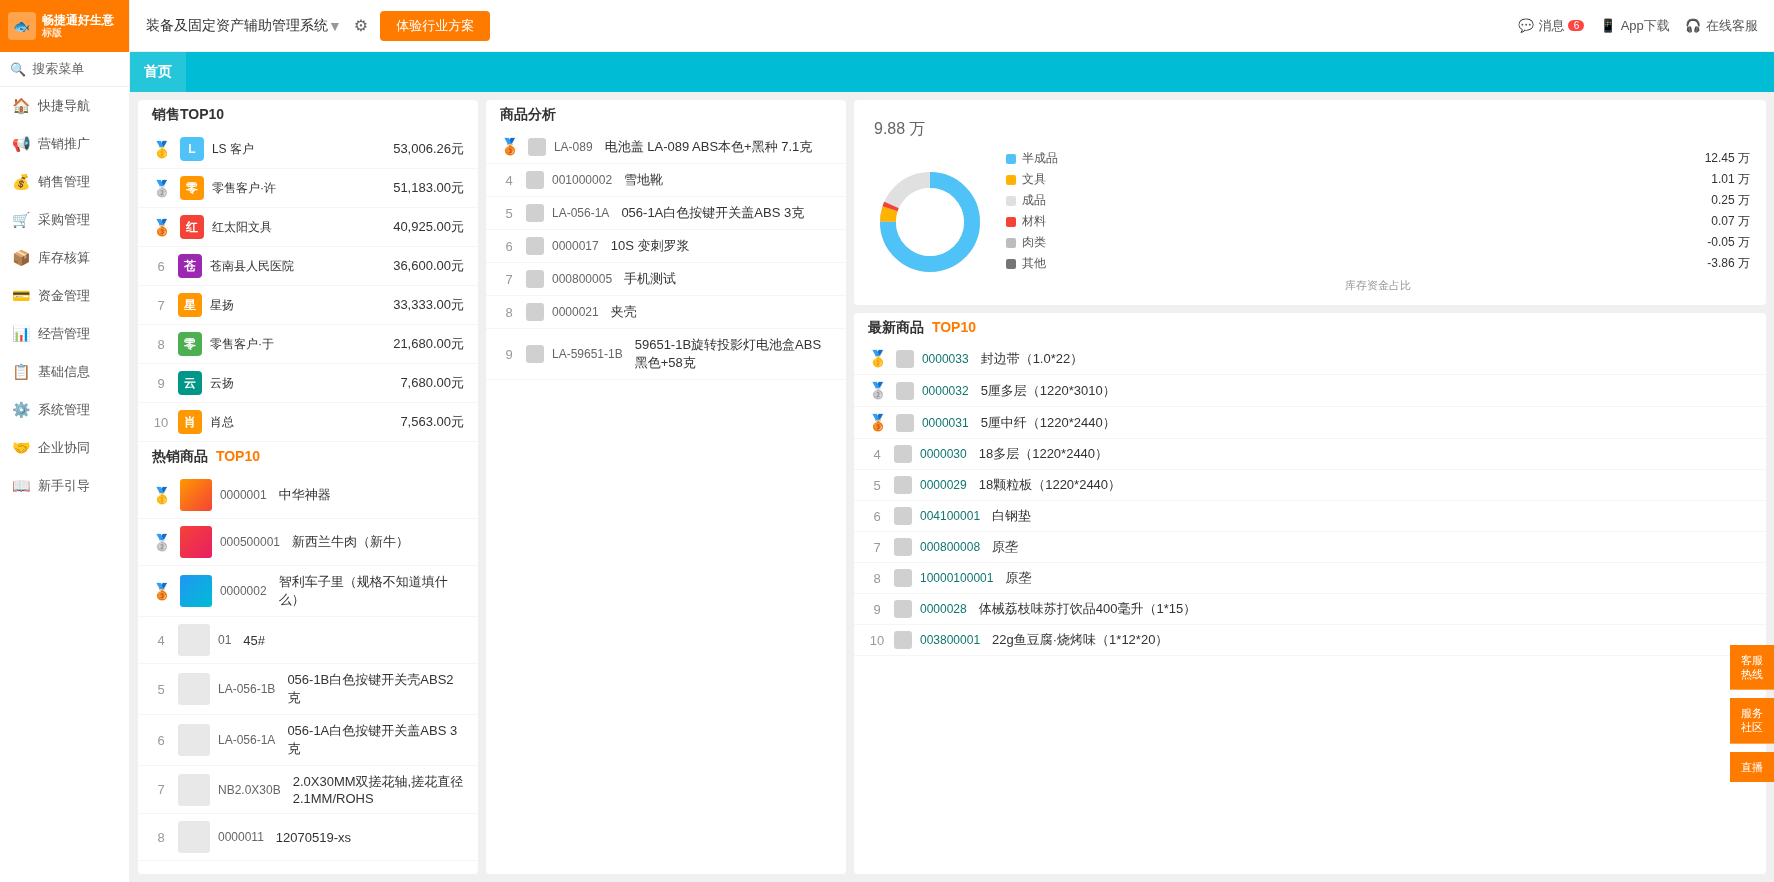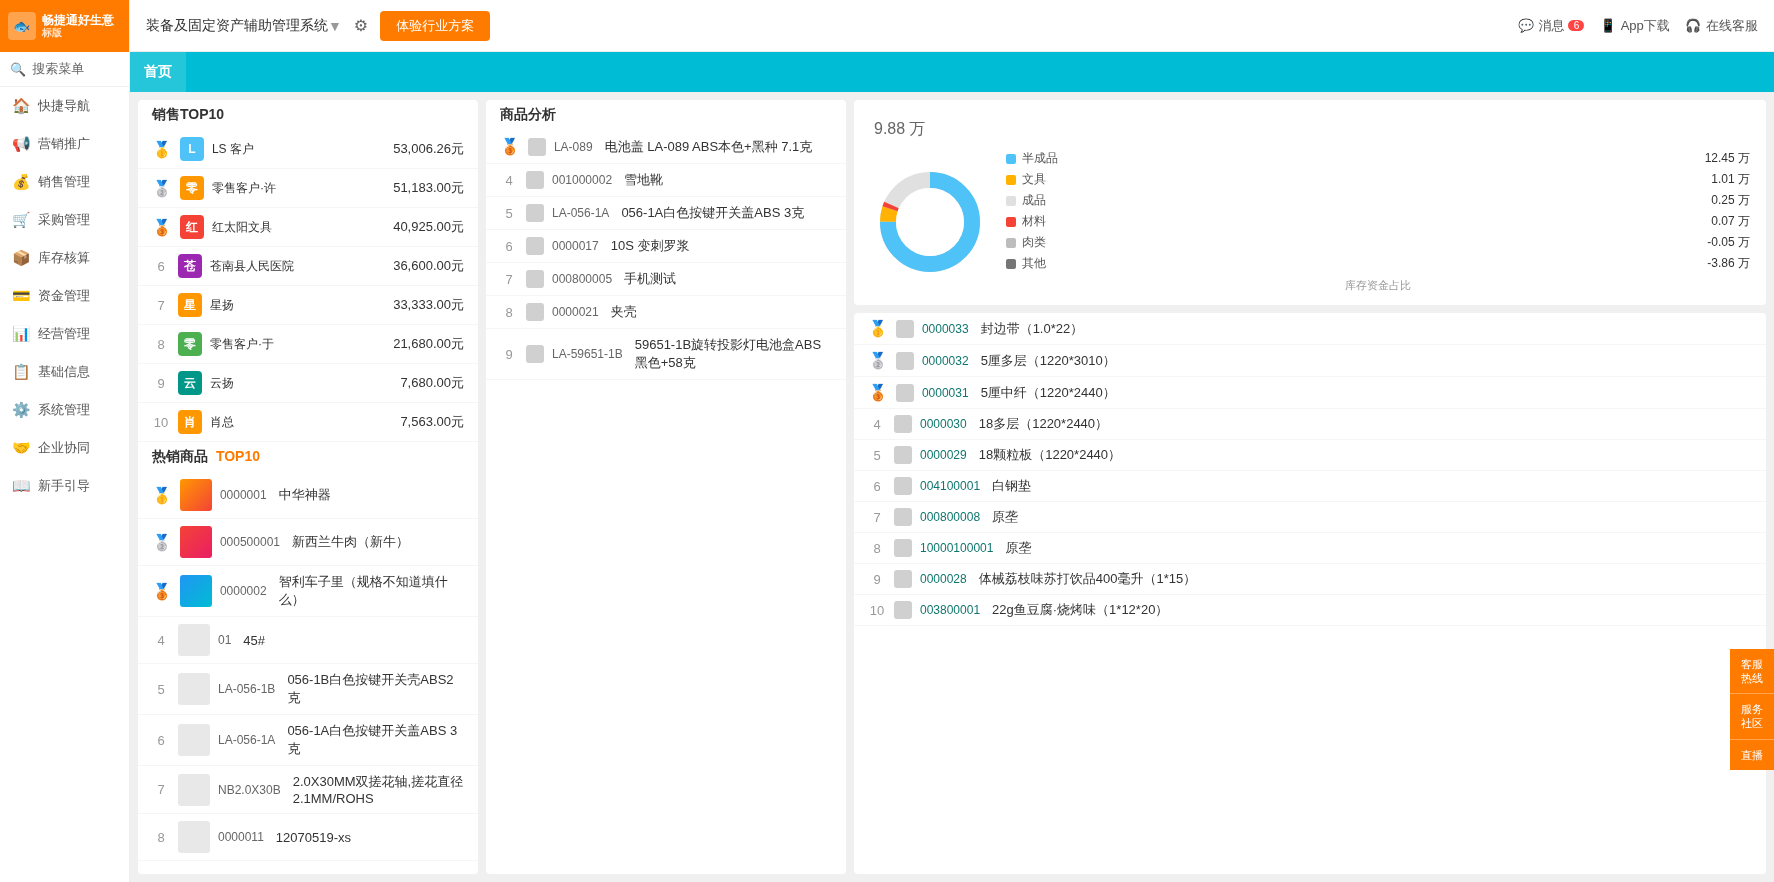--- a/index.html
+++ b/index.html
@@ -675,6 +675,10 @@
         </div>
 
         <div class="new-products-card">
+          <div class="section-title">
+            <span>最新商品</span>
+            <span class="top10">TOP10</span>
+          </div>
           <div class="new-product-row">
             <span class="medal-icon rank-badge-gold">🥇</span>
             <div class="np-icon"></div>

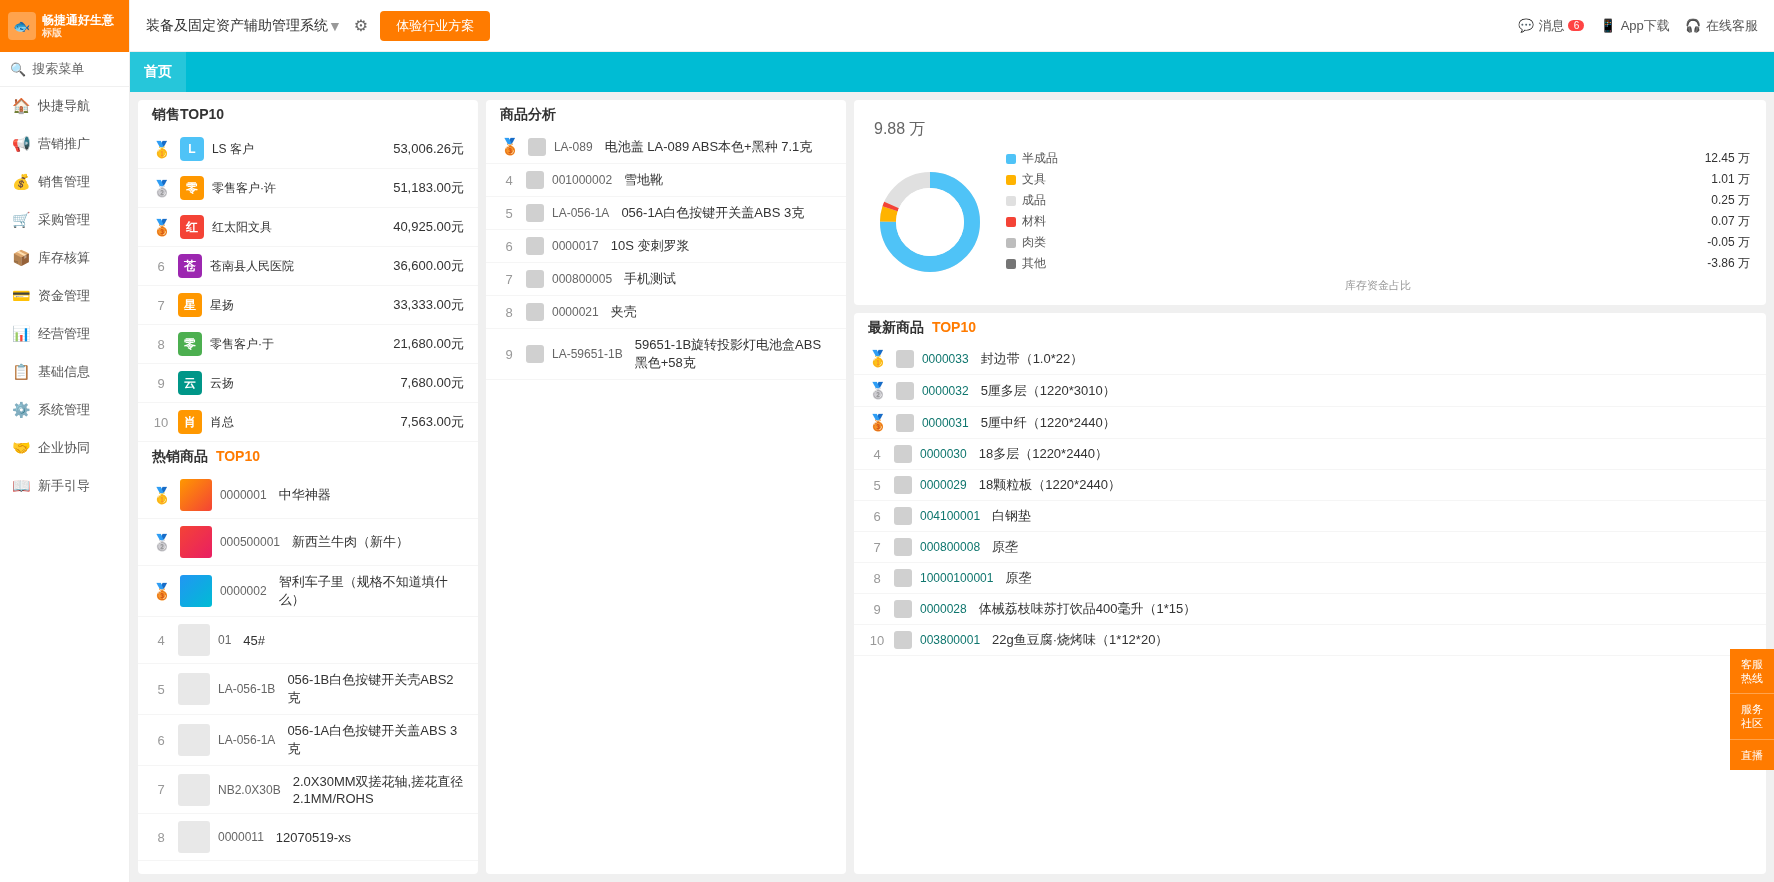--- a/index.html
+++ b/index.html
@@ -328,10 +328,10 @@
     .float-btns {
       position: fixed;
       right: 0;
-      bottom: 112px;
+      bottom: 100px;
       display: flex;
       flex-direction: column;
-      gap: 0;
+      gap: 8px;
       justify-content: flex-end;
     }
     .float-btn {

